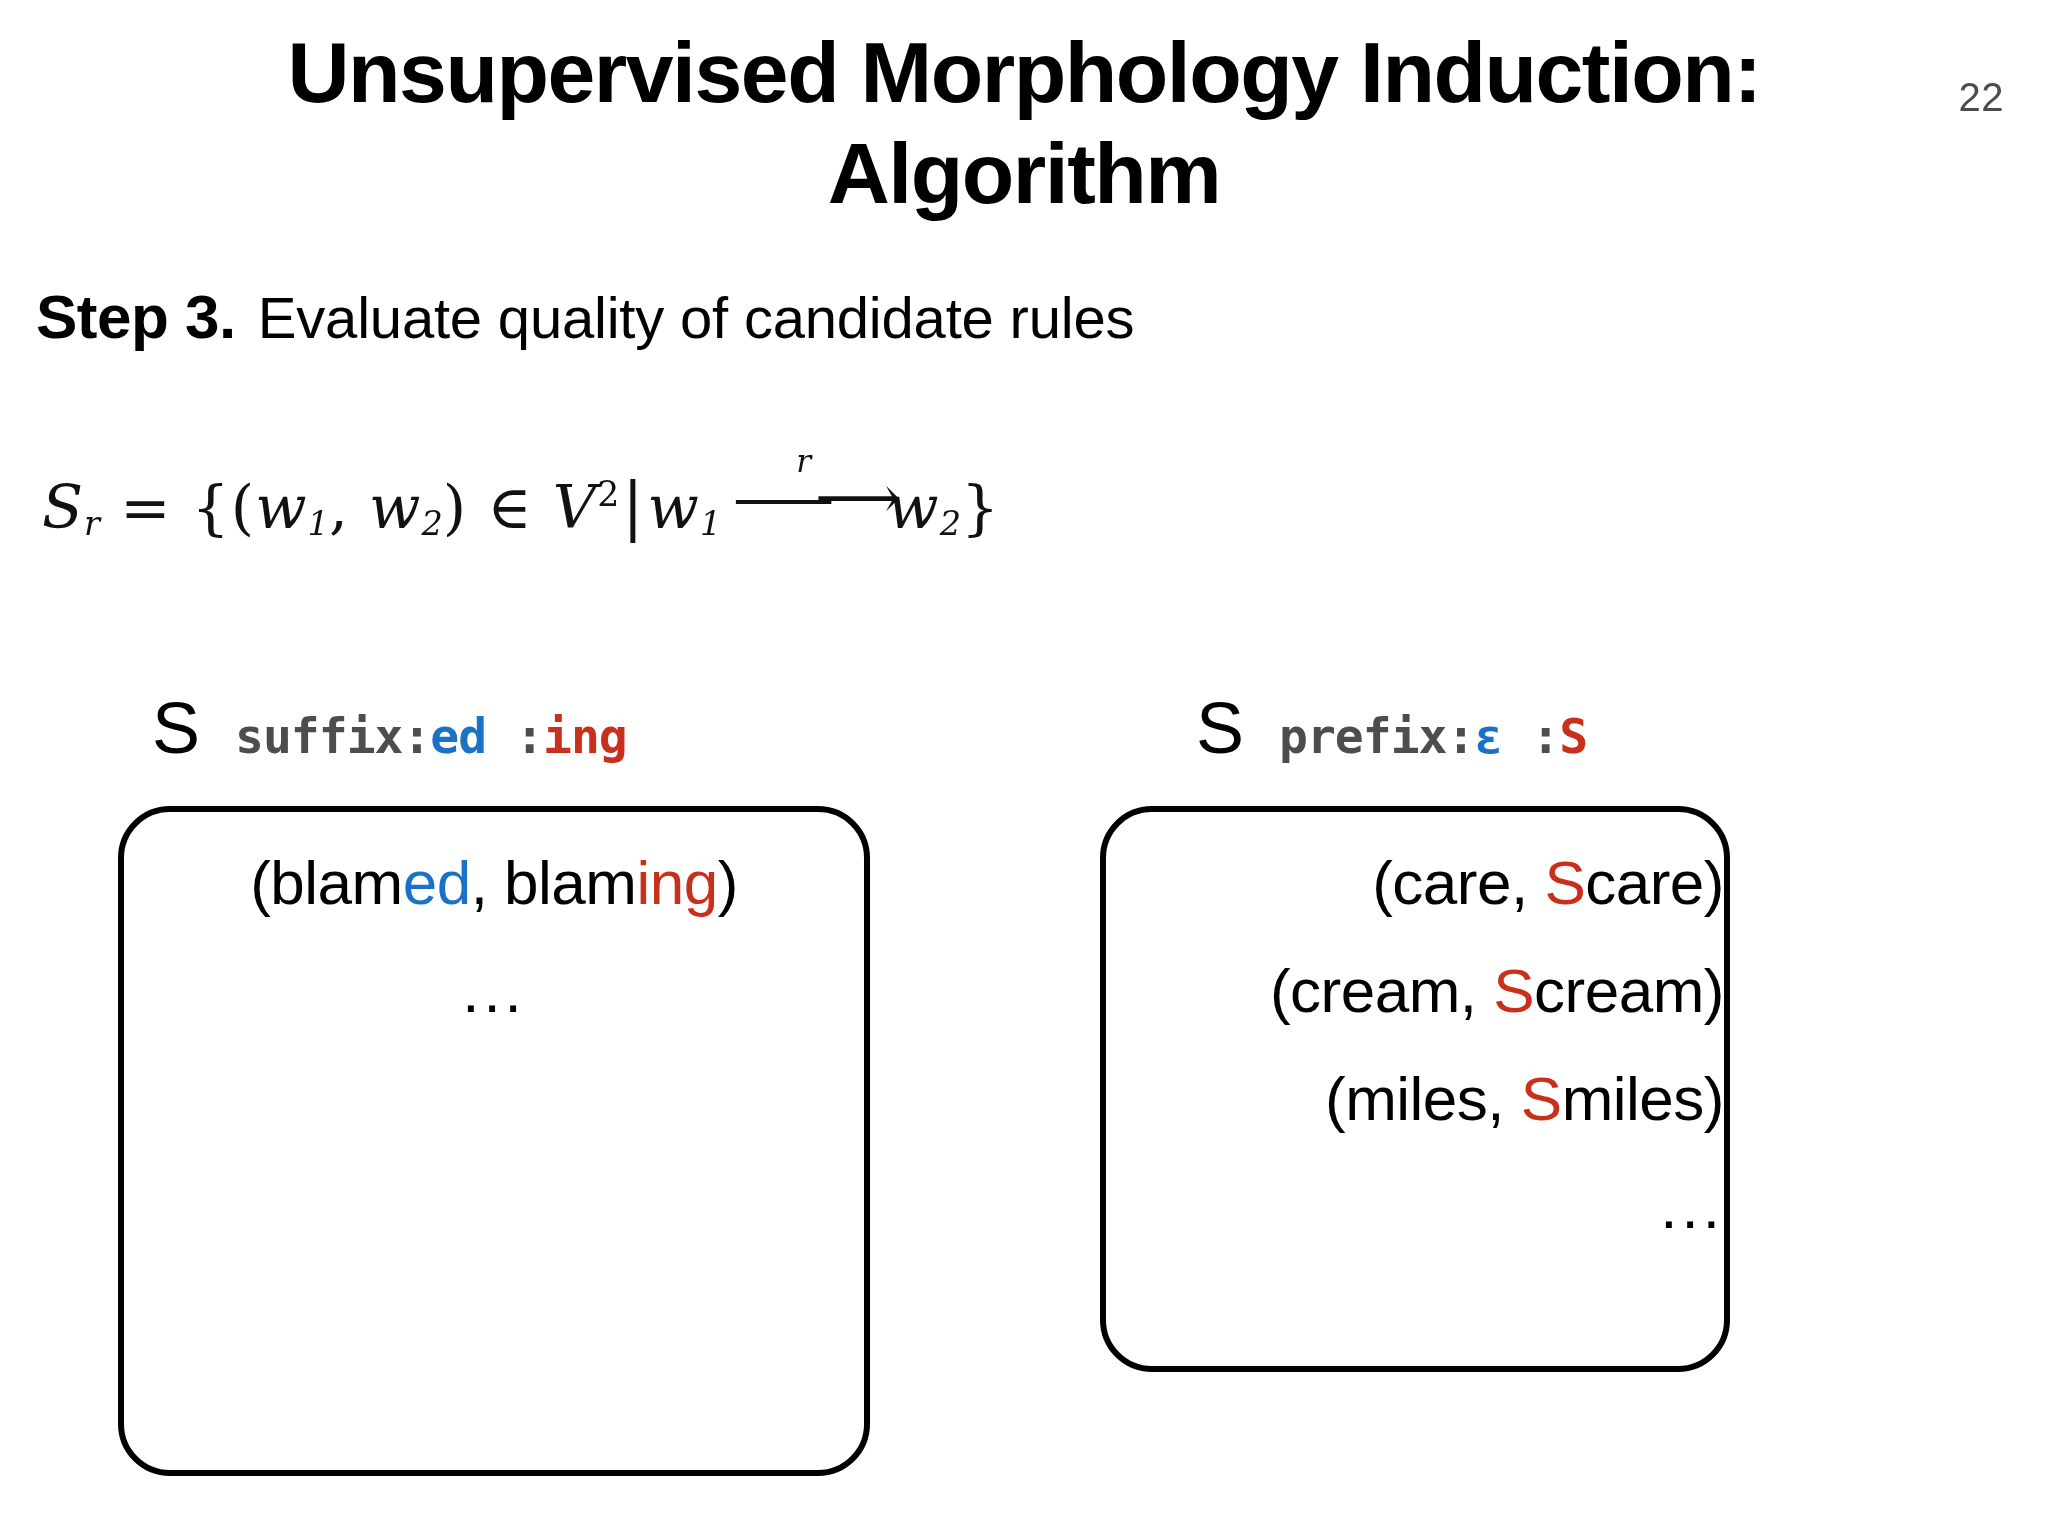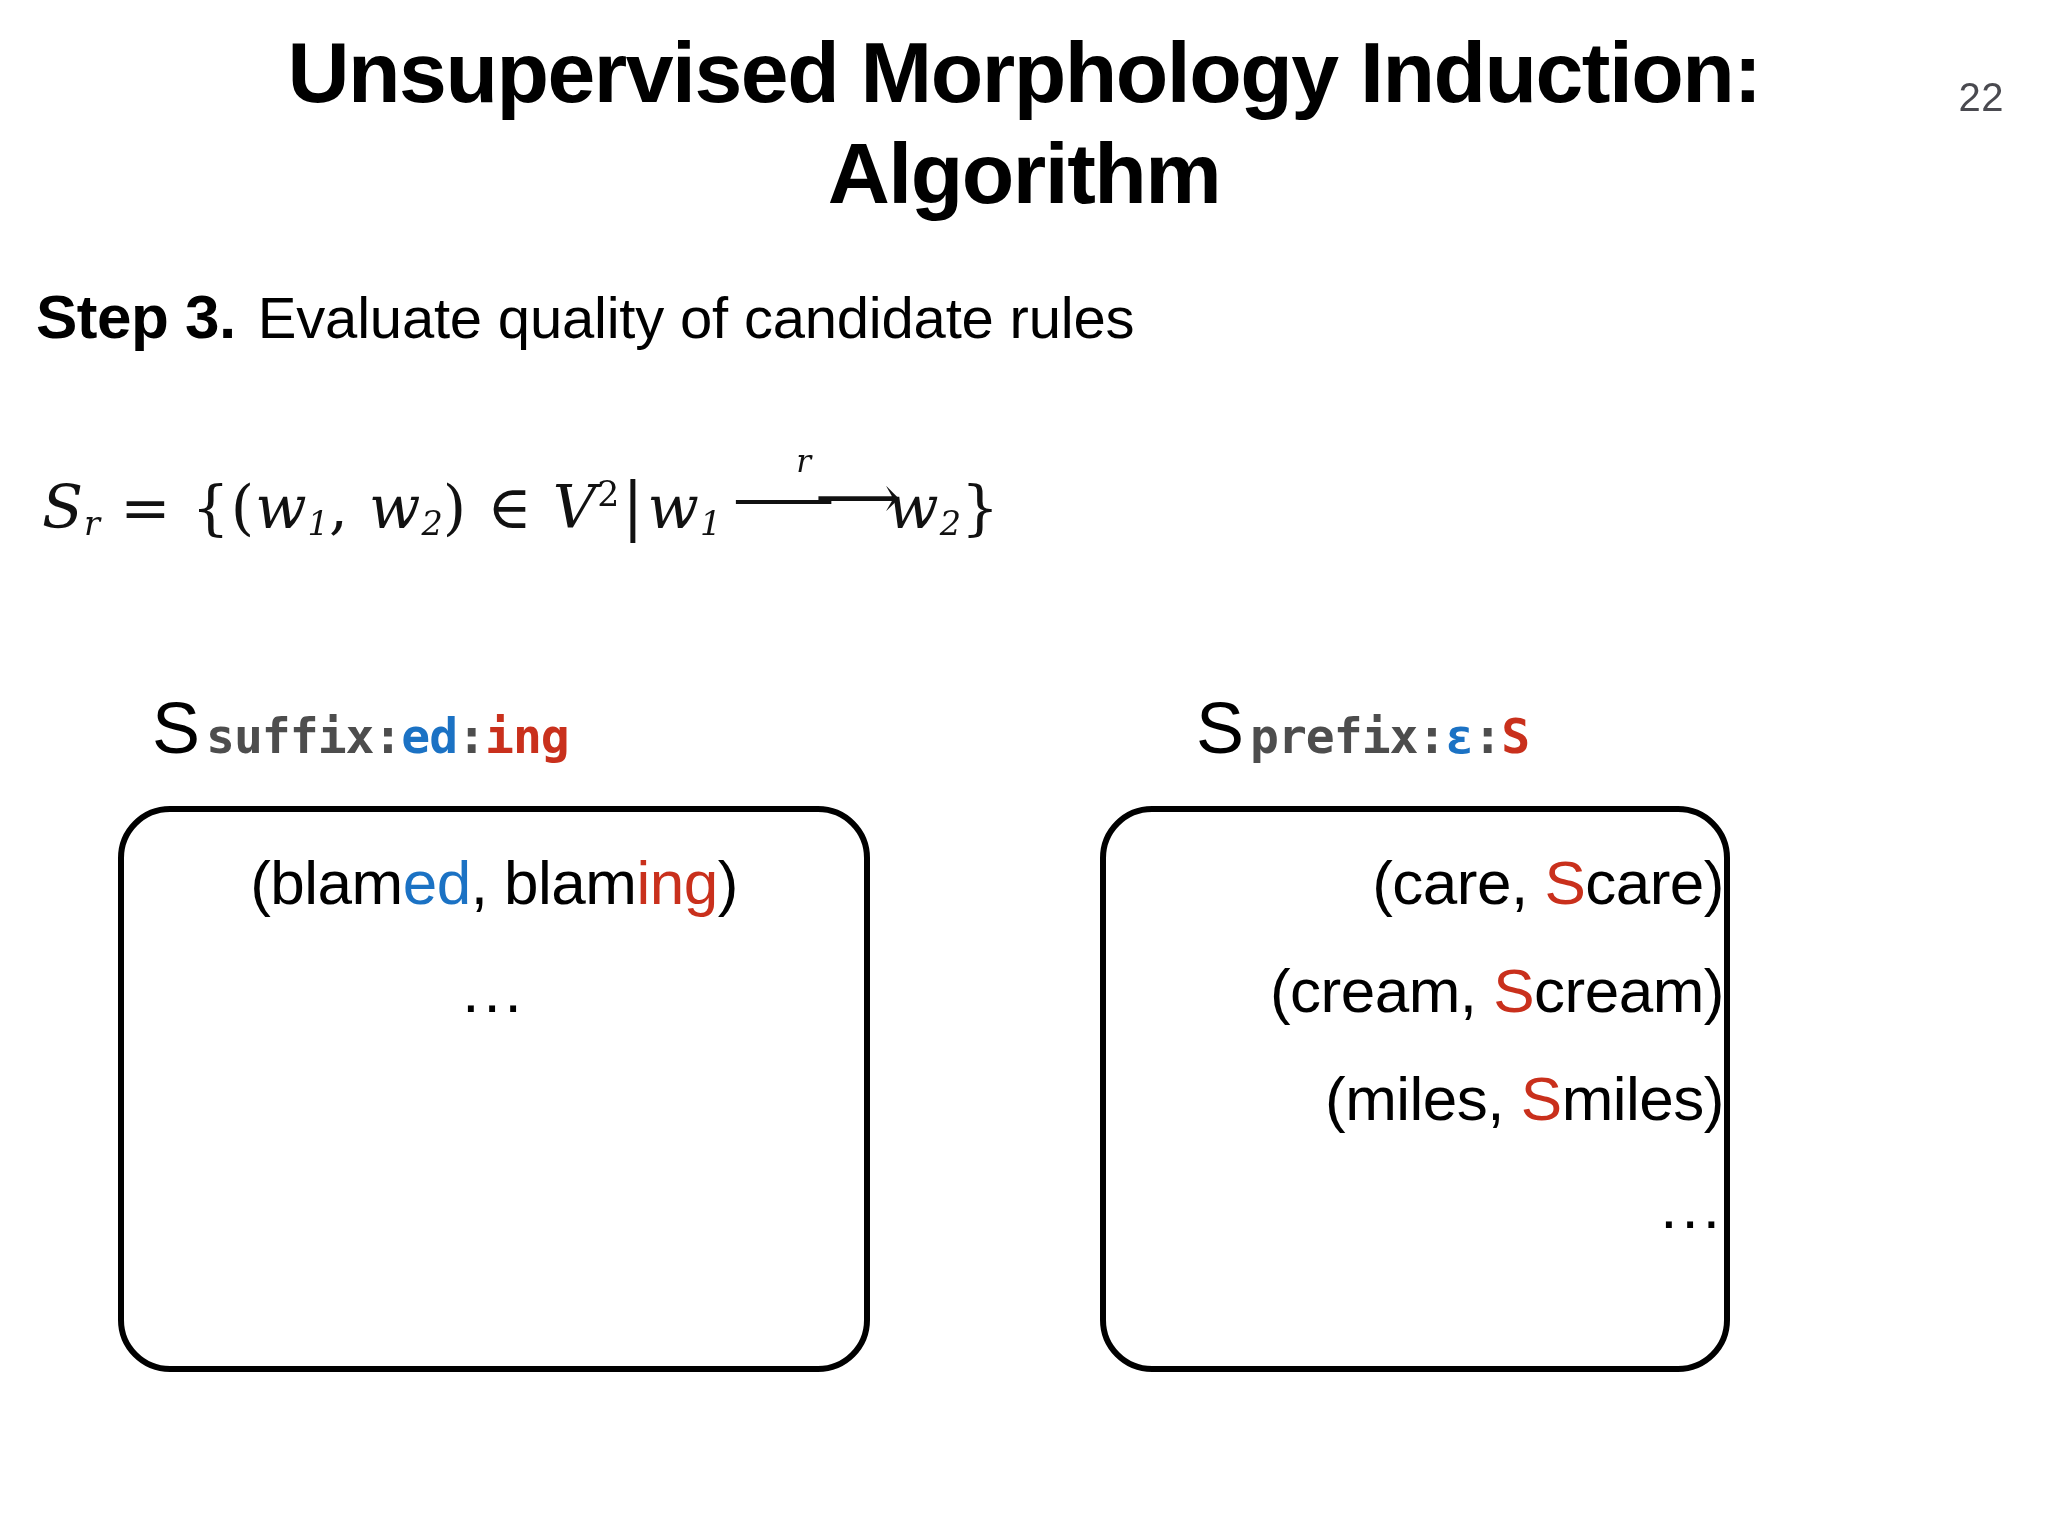--- a/index.html
+++ b/index.html
@@ -144,7 +144,7 @@
     letter-spacing: -1px;
     margin-left: 6px;
   }
-  .set-label .sub .gray  { color: #4d4d4d; }
+  .set-label .sub .gray  { color: #4d4d4d; margin-left: 29px; }
   .set-label .sub .blue  { color: #1b72c4; }
   .set-label .sub .red   { color: #c9301c; }
 

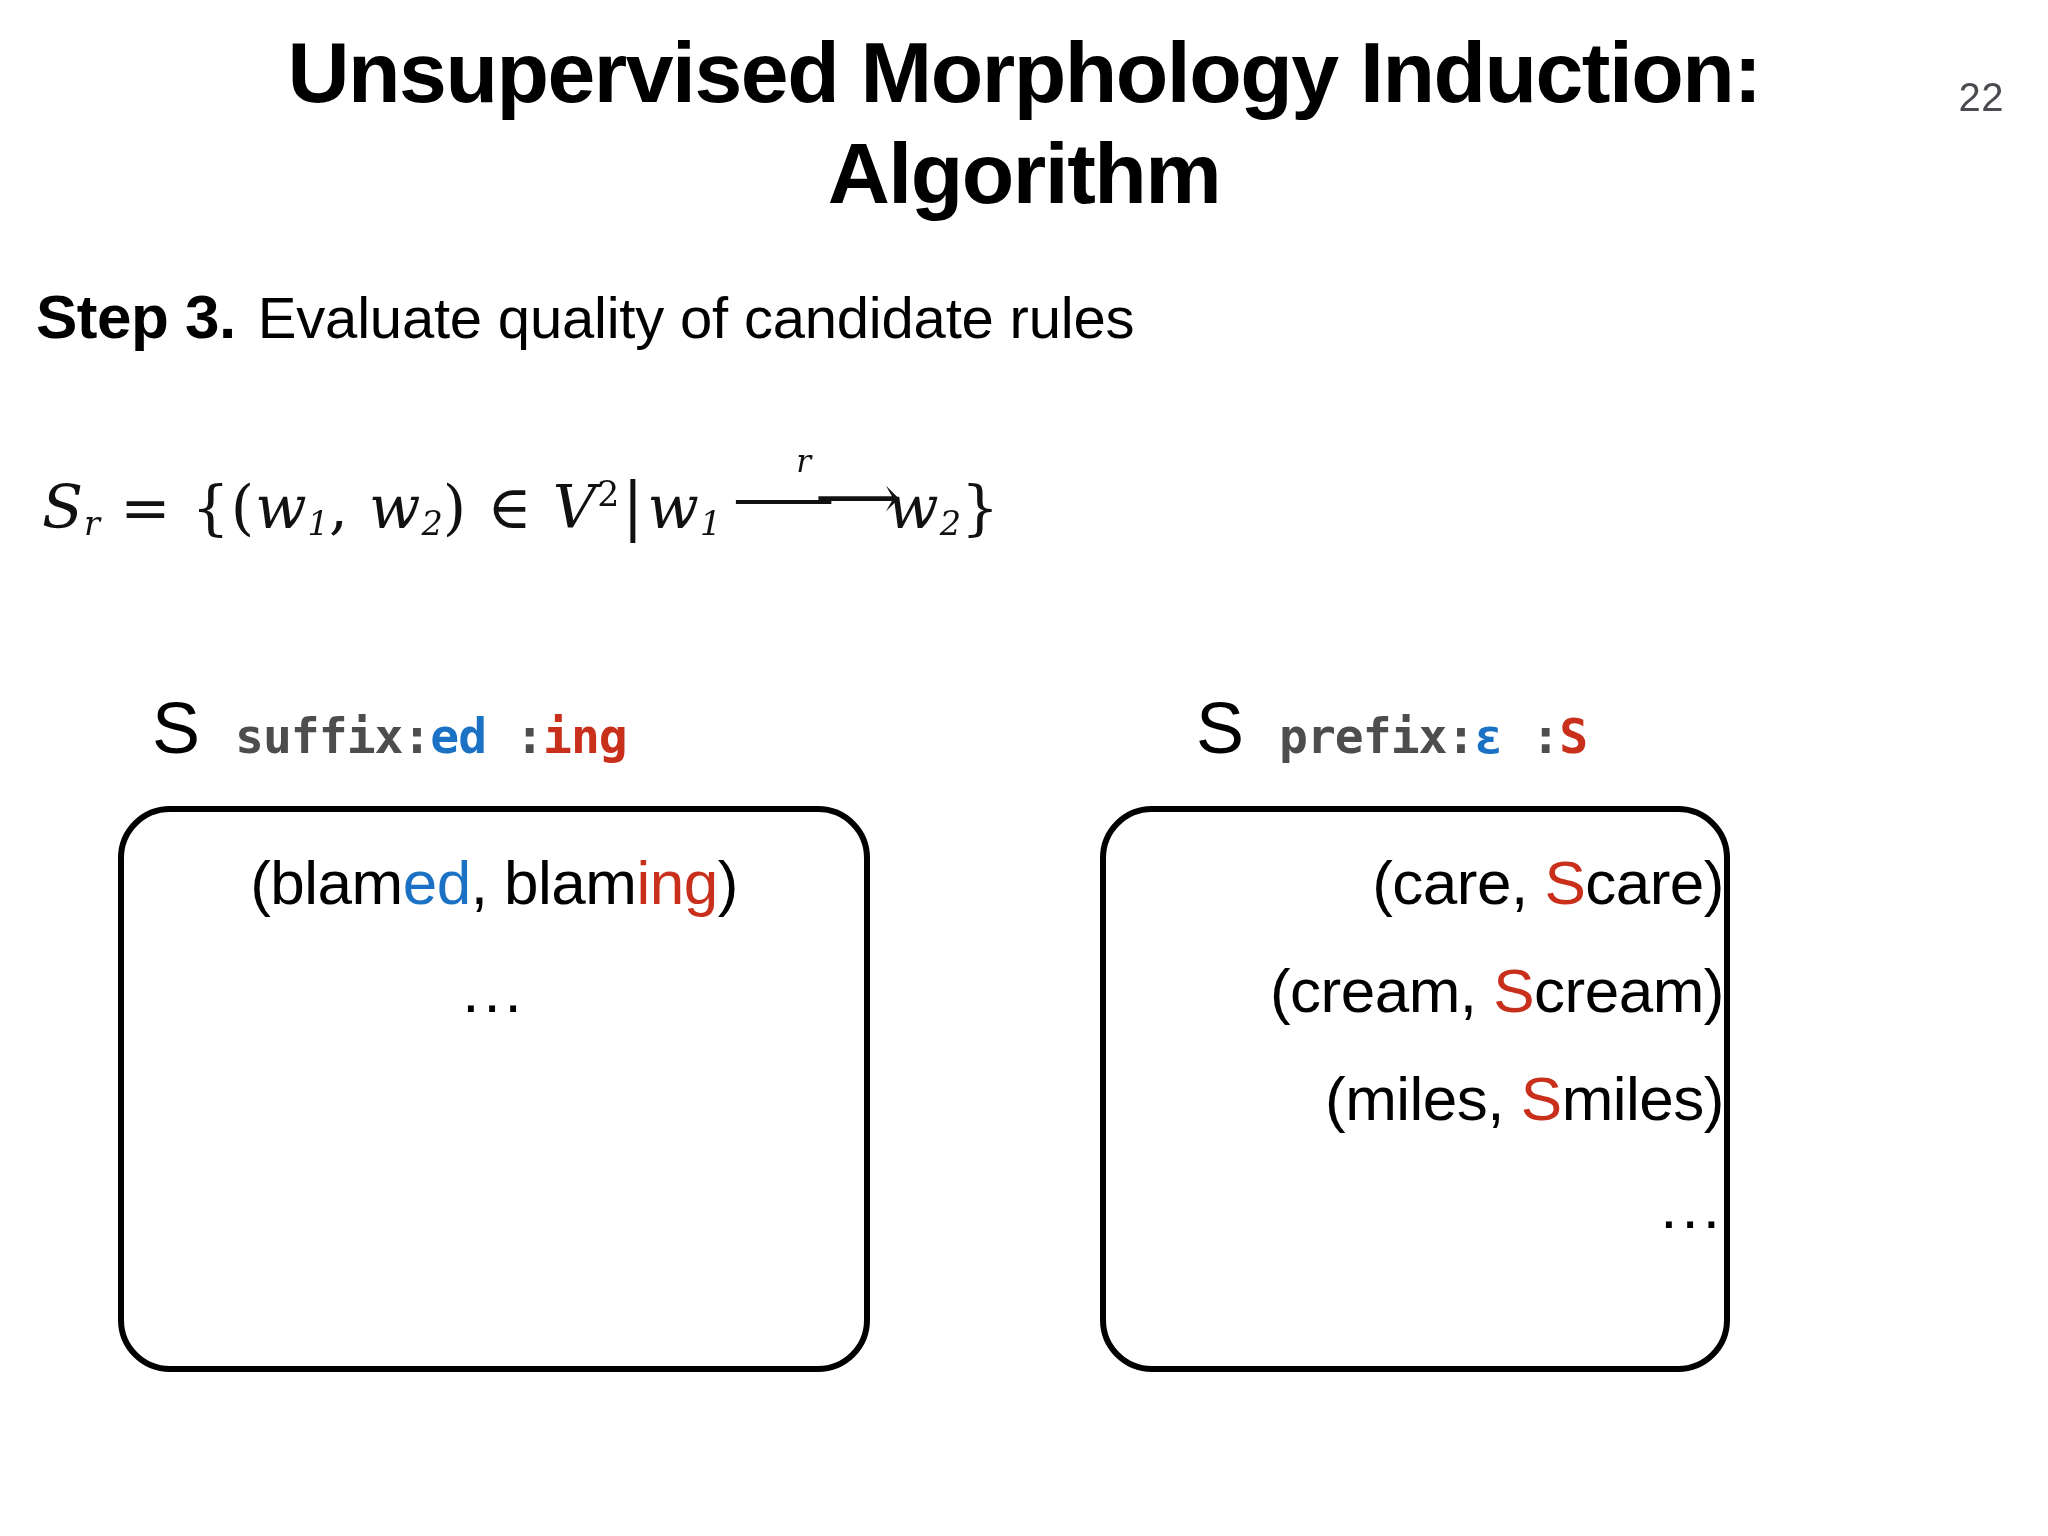--- a/index.html
+++ b/index.html
@@ -167,7 +167,7 @@
     left: 118px;
     top: 806px;
     width: 752px;
-    height: 566px;
+    height: 670px;
   }
   #box-right {
     left: 1100px;

